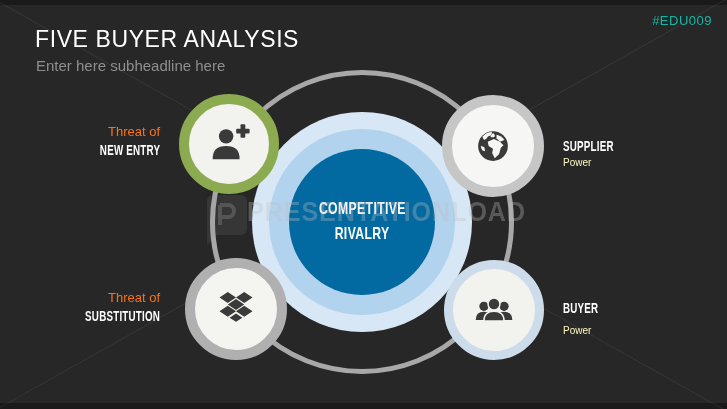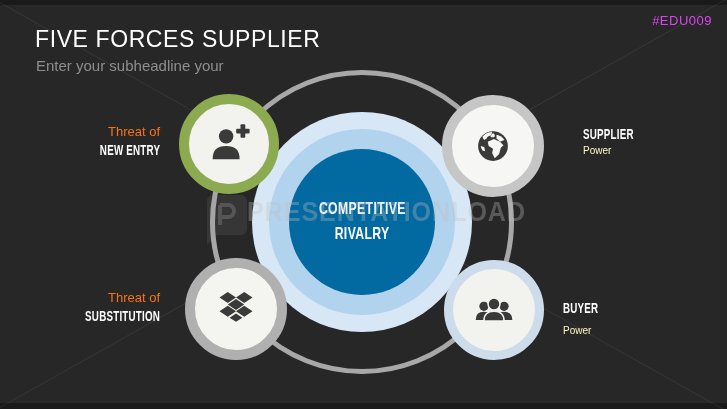--- a/index.html
+++ b/index.html
@@ -21,7 +21,7 @@
   
   .title{position:absolute;left:35px;top:26px;font-size:23px;letter-spacing:0.6px;color:#ffffff;z-index:6;}
   .subtitle{position:absolute;left:36px;top:57px;font-size:15px;color:#8e8e8e;z-index:6;}
-  .slide-code{position:absolute;right:15px;top:13px;font-size:13px;color:#d946ef;letter-spacing:0.5px;z-index:6;}
+  .slide-code{position:absolute;right:15px;top:13px;font-size:13px;color:#14b8a6;letter-spacing:0.5px;z-index:6;}
 
   
   .orbit{position:absolute;left:210px;top:70px;width:304px;height:304px;border:5px solid #a8a8a8;

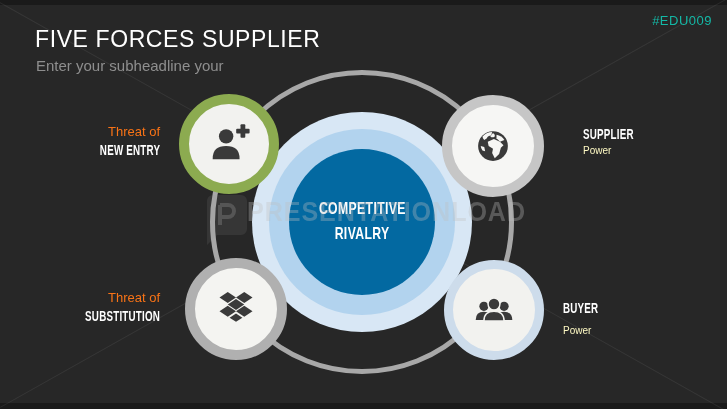--- a/index.html
+++ b/index.html
@@ -76,7 +76,7 @@
   <div class="diag a"></div>
   <div class="diag b"></div>
 
-  <div class="title">FIVE FORCES SUPPLIER</div>
+  <div class="title">FIVE BUYER ANALYSIS</div>
   <div class="subtitle">Enter your subheadline your</div>
   <div class="slide-code">#EDU009</div>
 

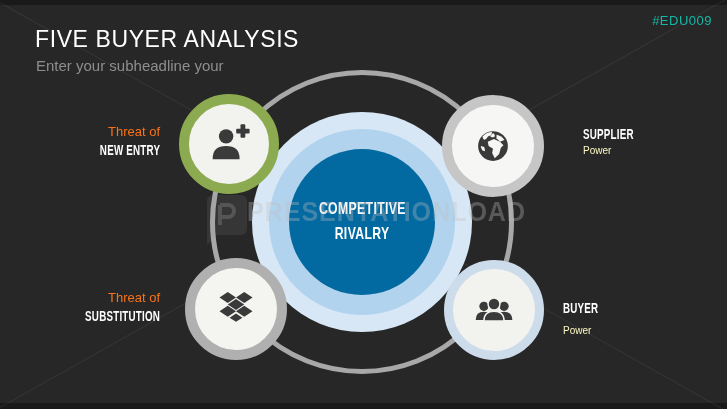--- a/index.html
+++ b/index.html
@@ -77,7 +77,7 @@
   <div class="diag b"></div>
 
   <div class="title">FIVE BUYER ANALYSIS</div>
-  <div class="subtitle">Enter your subheadline your</div>
+  <div class="subtitle">Enter here subheadline here</div>
   <div class="slide-code">#EDU009</div>
 
   <div class="orbit"></div>

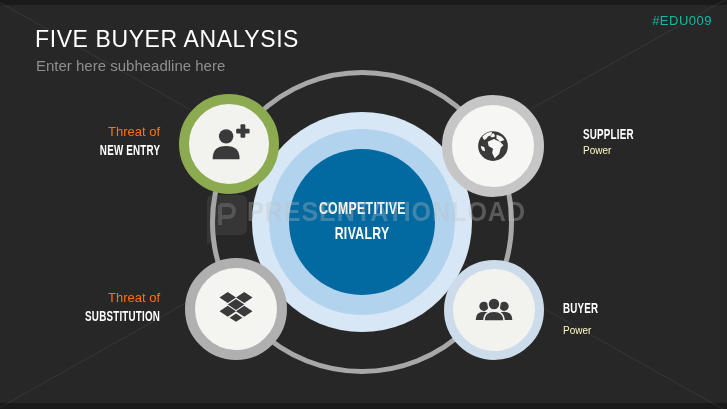--- a/index.html
+++ b/index.html
@@ -60,7 +60,7 @@
   .lab-right{text-align:left;}
   .lab-right .big{transform-origin:0 50%;}
   .lab-new-entry{left:35px;top:124px;}
-  .lab-supplier{left:563px;top:124px;margin-left:20px;}
+  .lab-supplier{left:563px;top:136px;}
   .lab-substitution{left:35px;top:290px;}
   .lab-buyer{left:563px;top:298px;}
   .lab-buyer .suf{margin-top:7px;}

